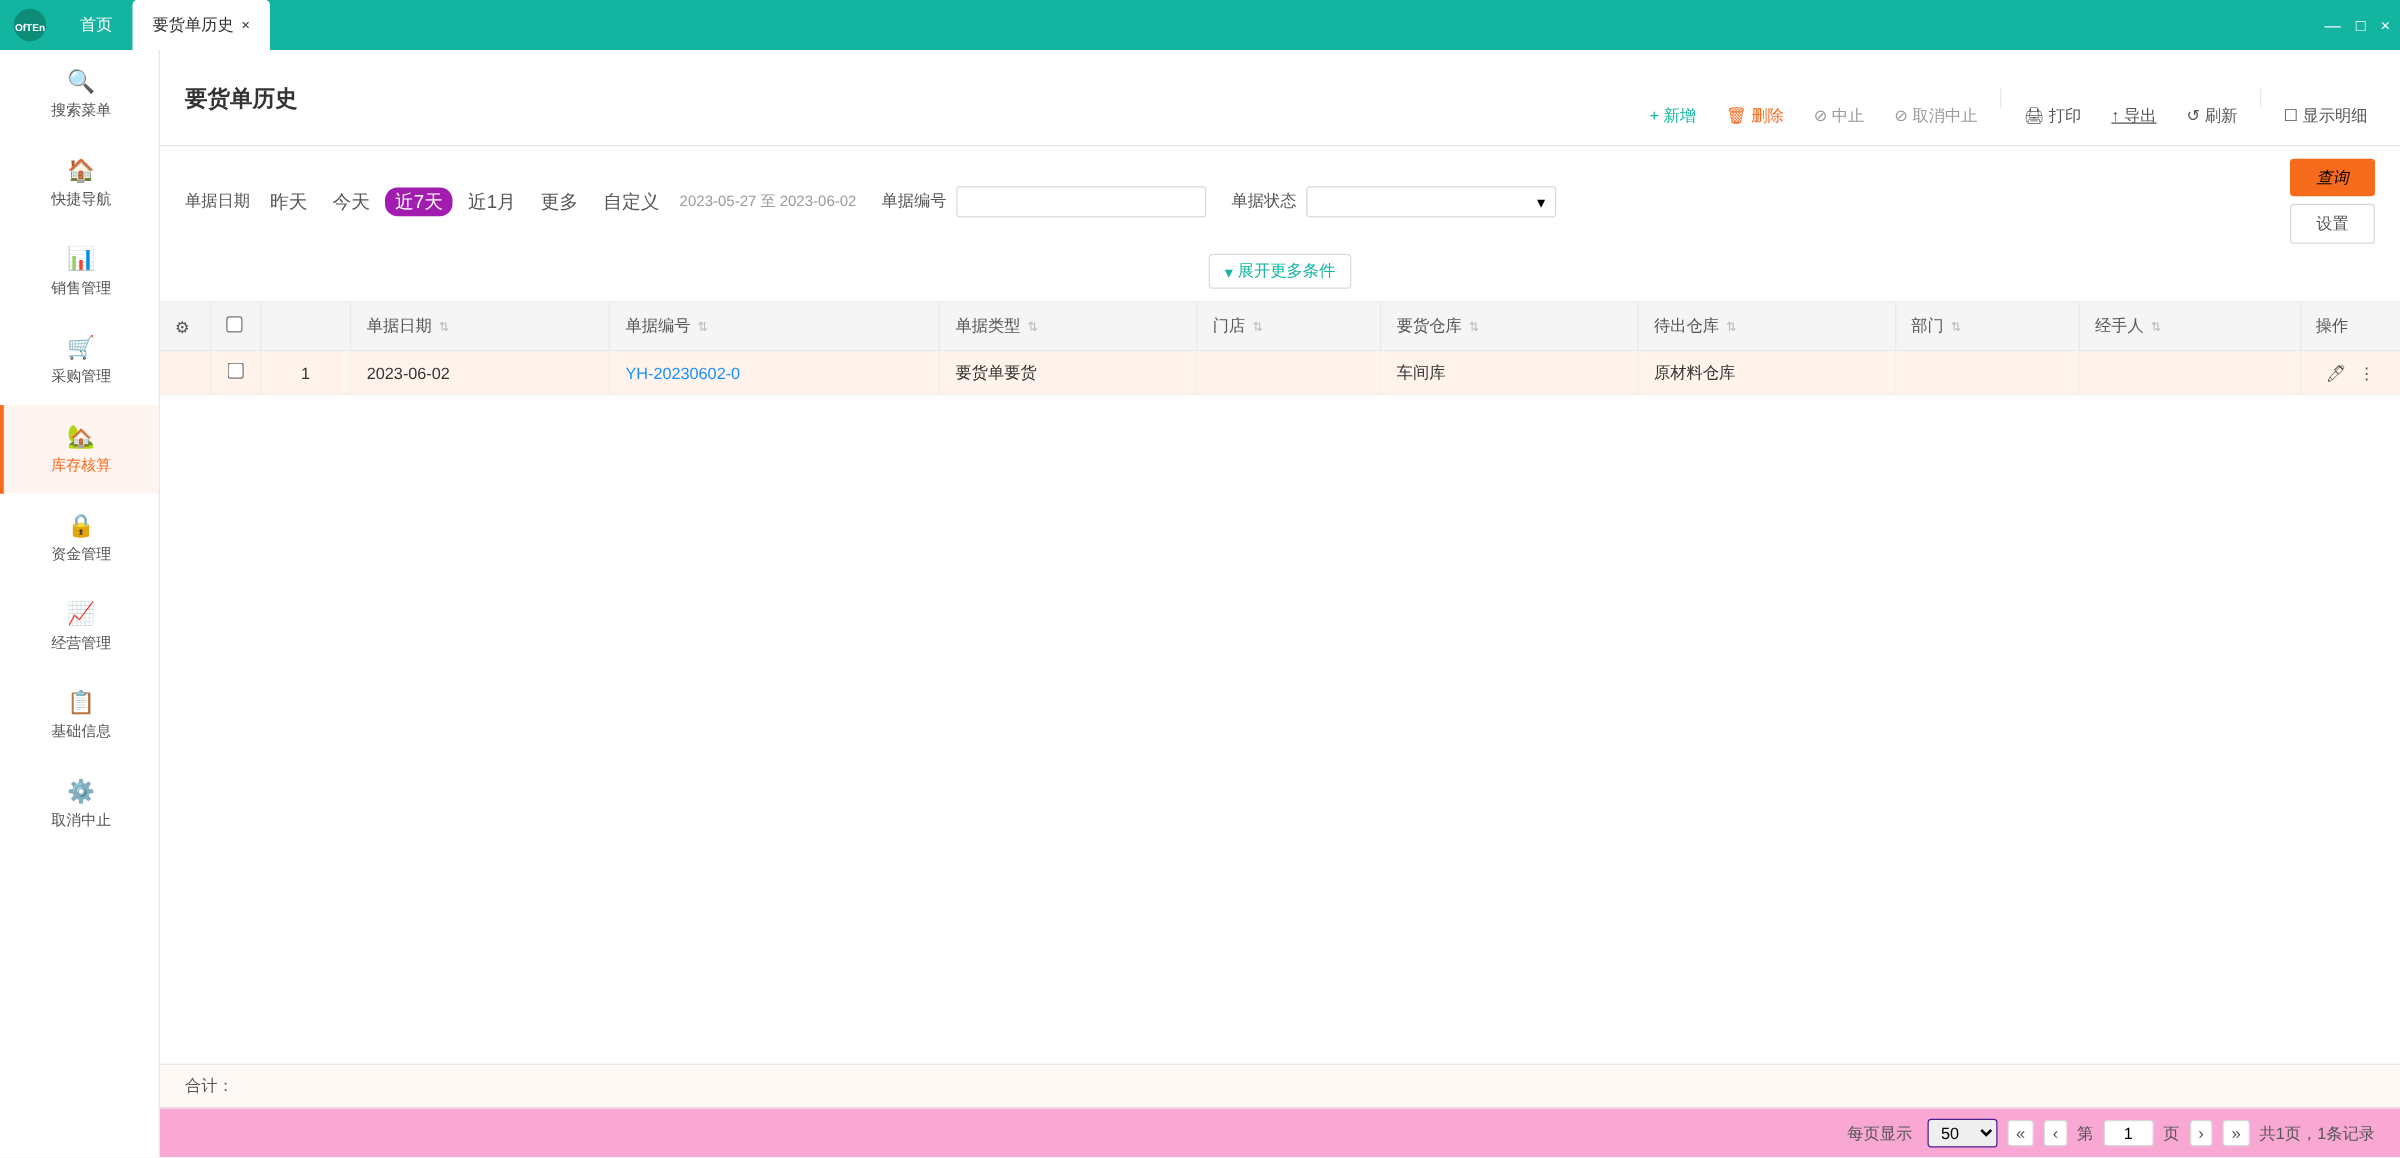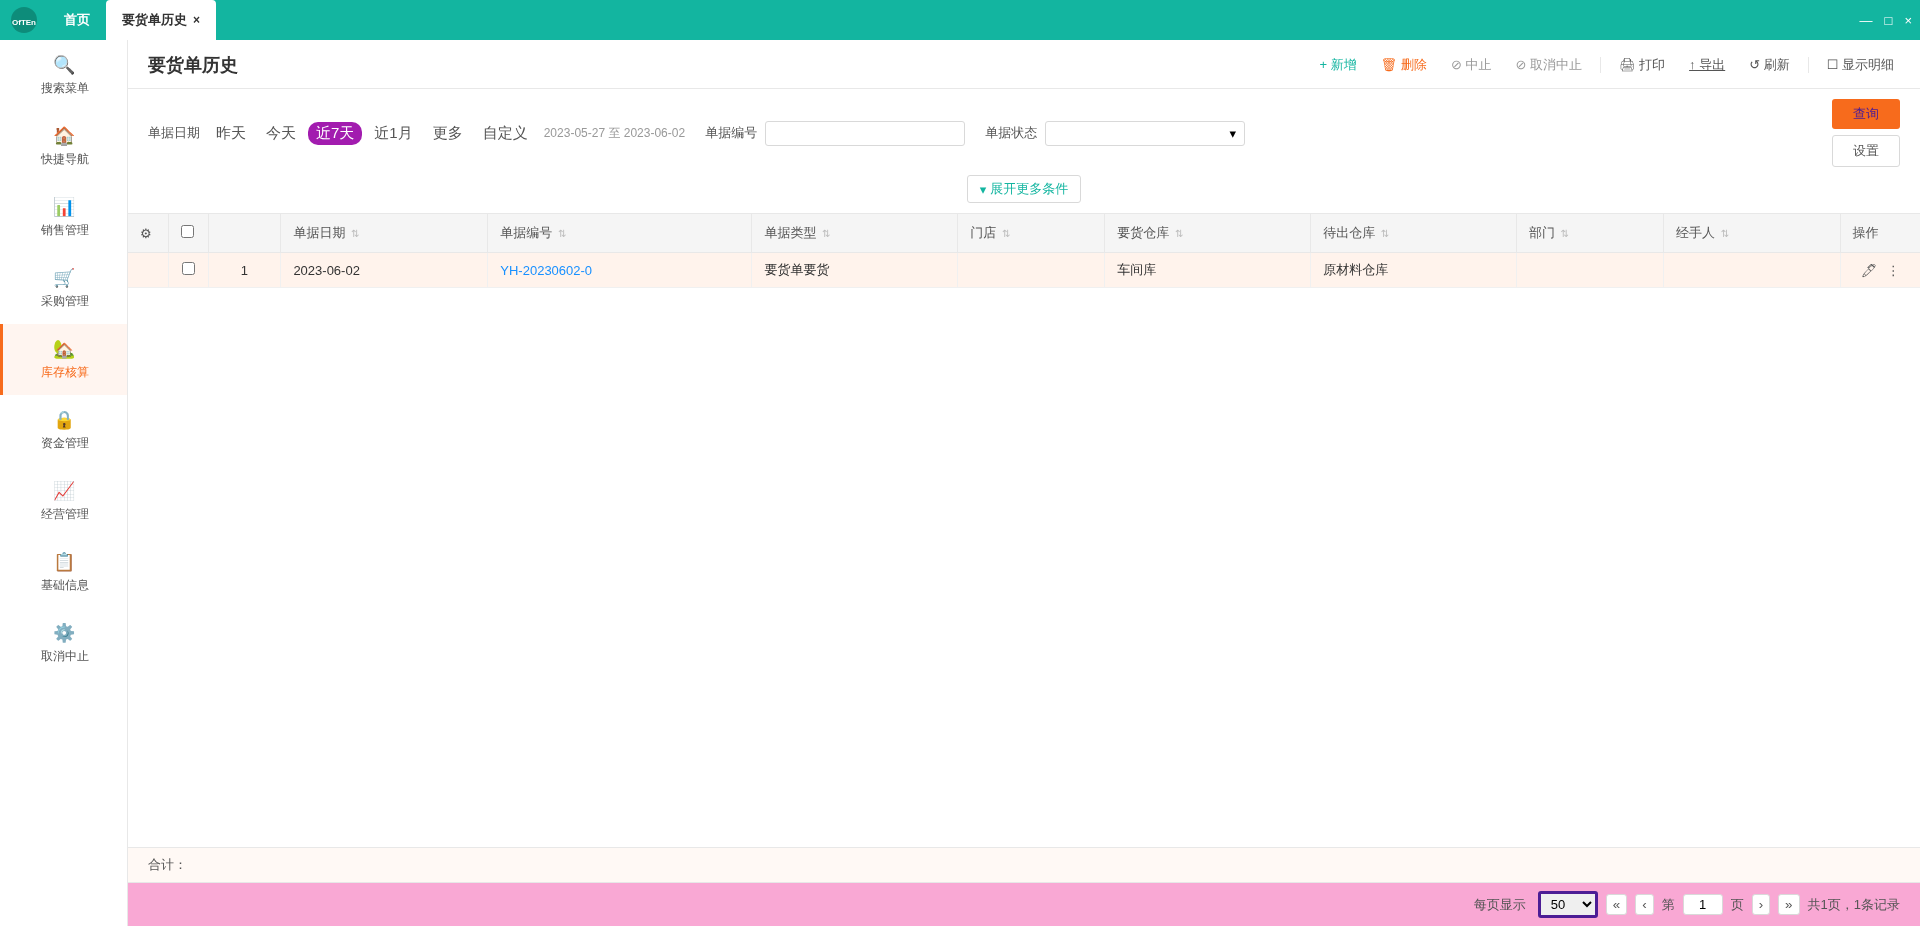--- a/index.html
+++ b/index.html
@@ -23,7 +23,6 @@
       cursor: pointer;
       font-size: 13px;
       color: white;
-      font-weight: bold;
     }
     .top-bar .tab.active {
       background: white;

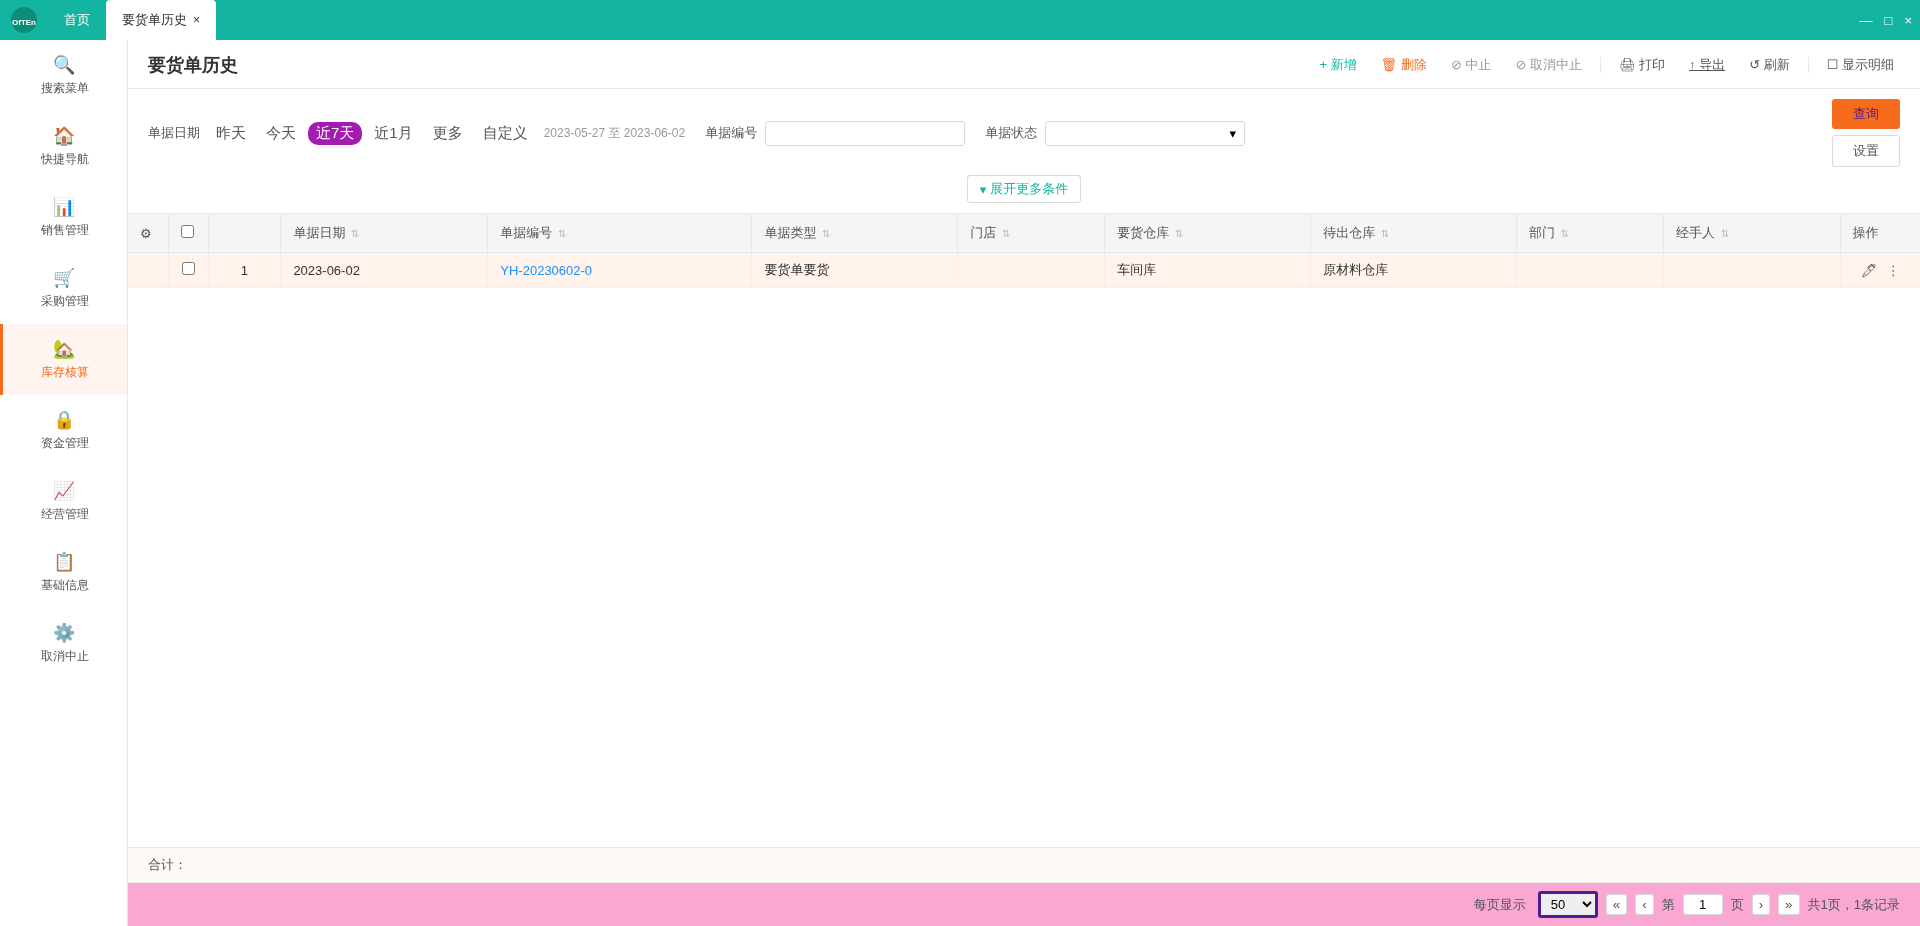--- a/index.html
+++ b/index.html
@@ -127,6 +127,7 @@
       font-size: 13px;
       padding: 4px 6px;
       border-radius: 3px;
+      margin-top: 28px;
     }
     .toolbar-btn.new { color: #13b5a0; }
     .toolbar-btn.delete { color: #f76b1c; }

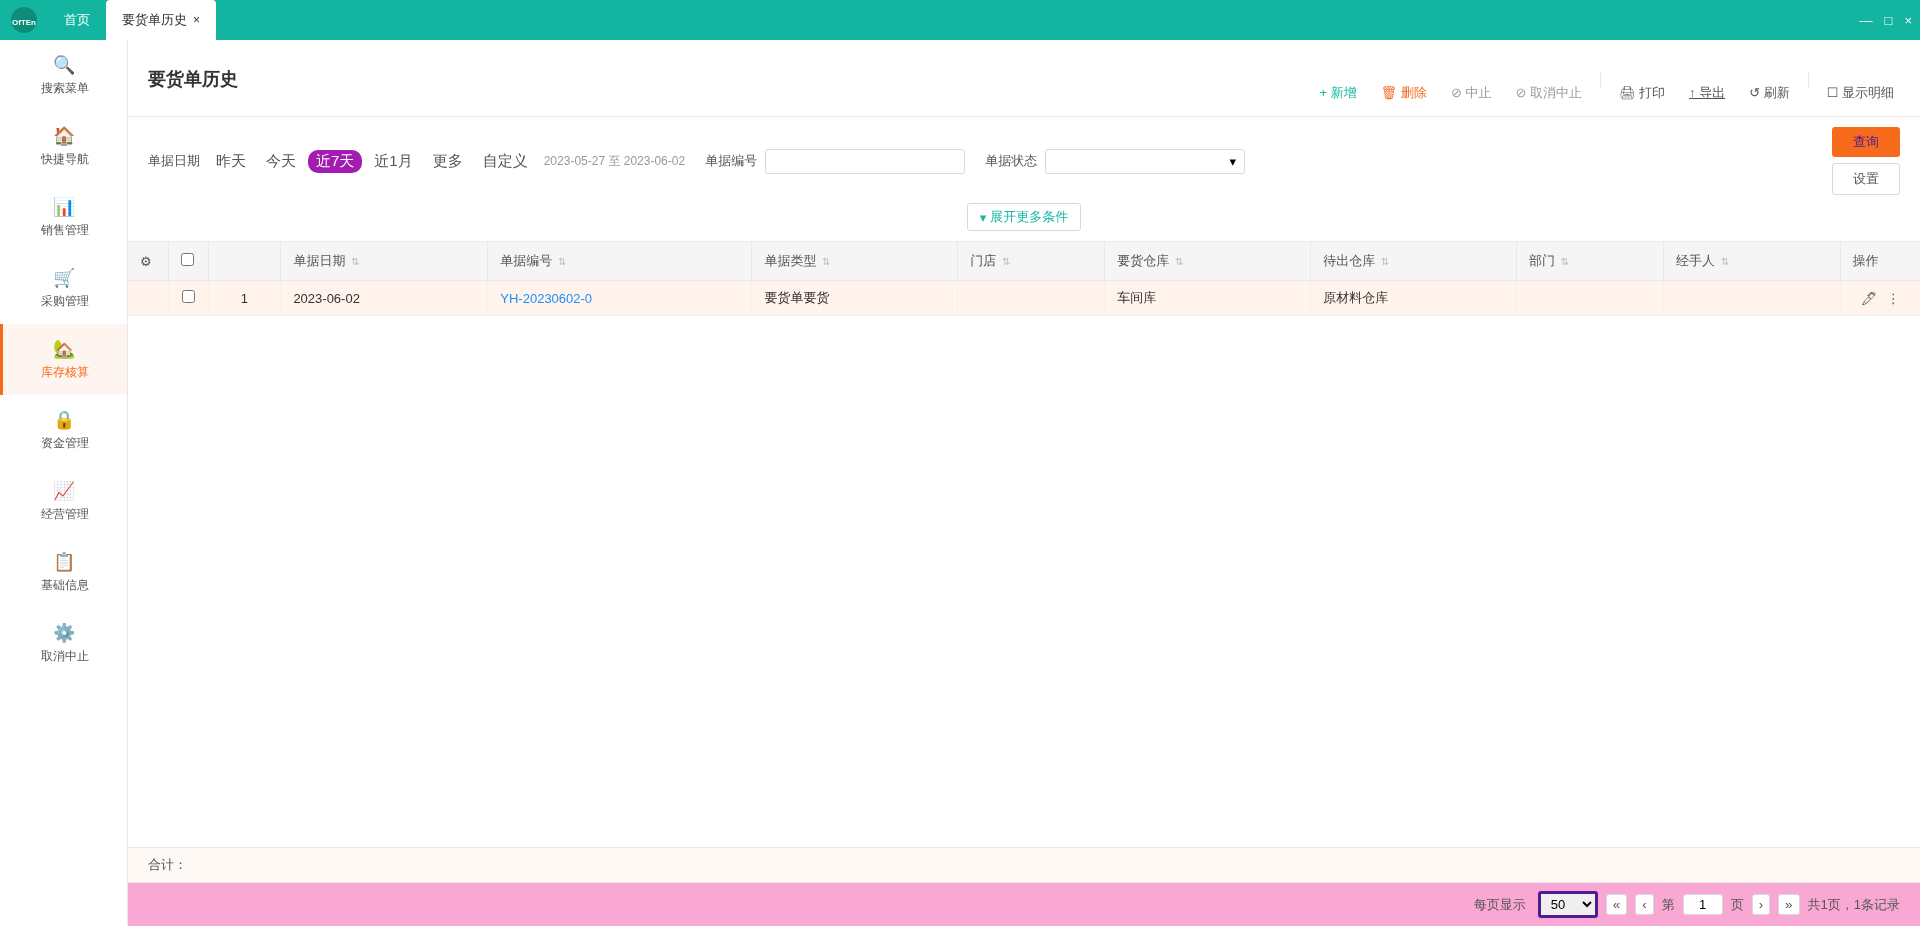--- a/index.html
+++ b/index.html
@@ -224,13 +224,14 @@
     }
     .btn-query {
       background: #f76b1c;
-      color: #4c1d95;
+      color: #000000;
       border: none;
       padding: 6px 20px;
       border-radius: 3px;
       cursor: pointer;
       font-size: 13px;
       font-family: inherit;
+      font-style: italic;
     }
     .btn-settings {
       background: white;

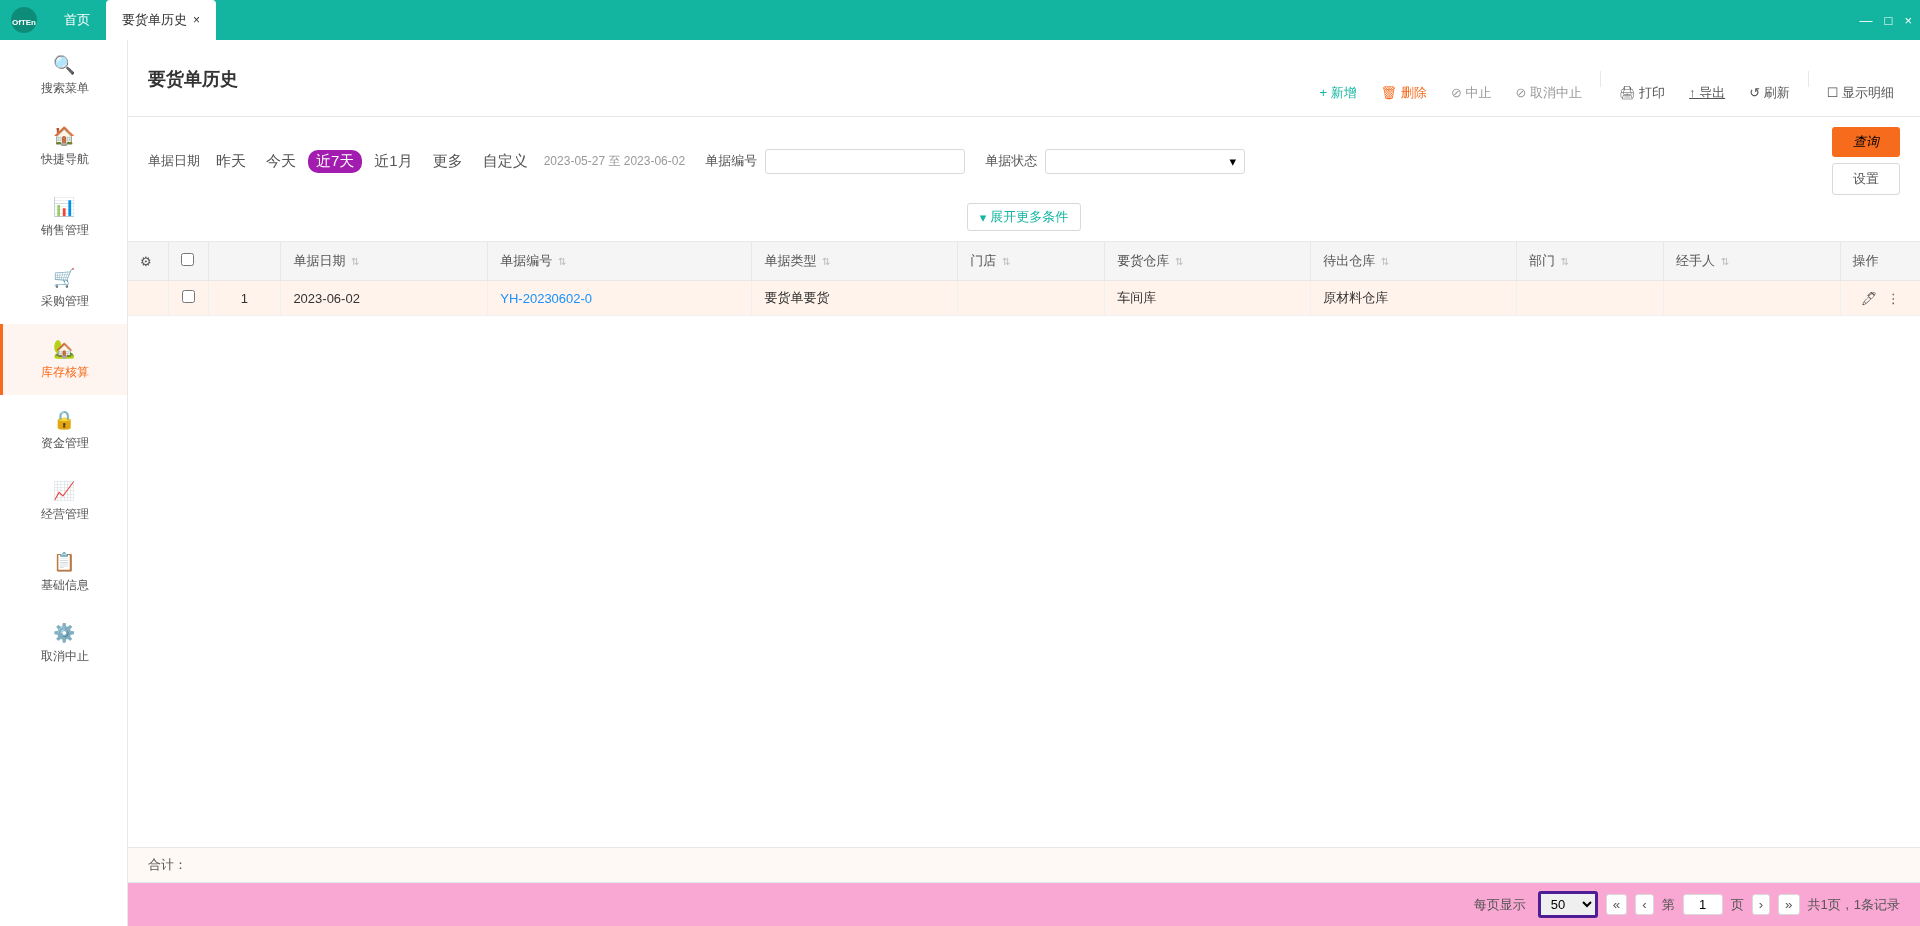--- a/index.html
+++ b/index.html
@@ -314,7 +314,7 @@
     }
     .pagination-bar .page-size-label { margin-right: 4px; }
     .page-size-select {
-      border: 3px solid #4c1d95;
+      border: 1px solid #4c1d95;
       border-radius: 3px;
       padding: 2px 6px;
       font-size: 13px;

